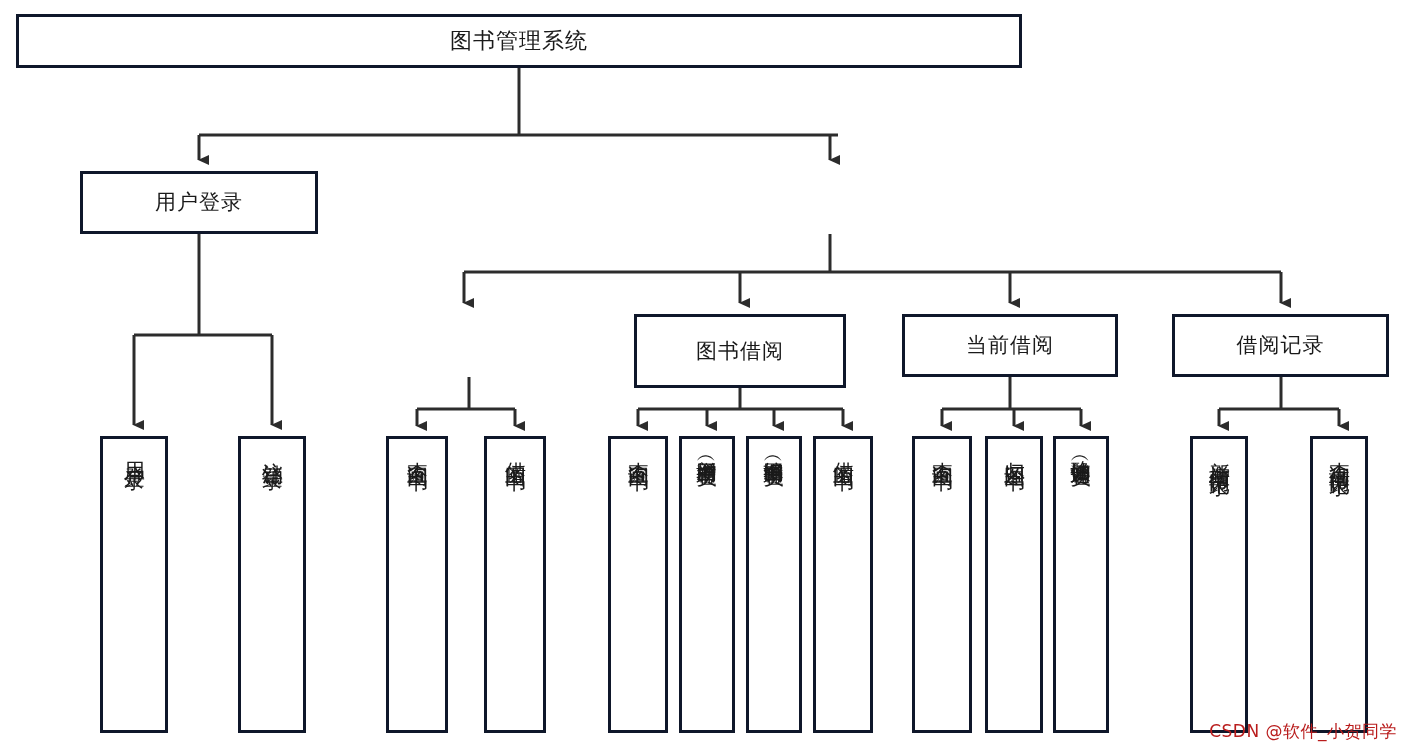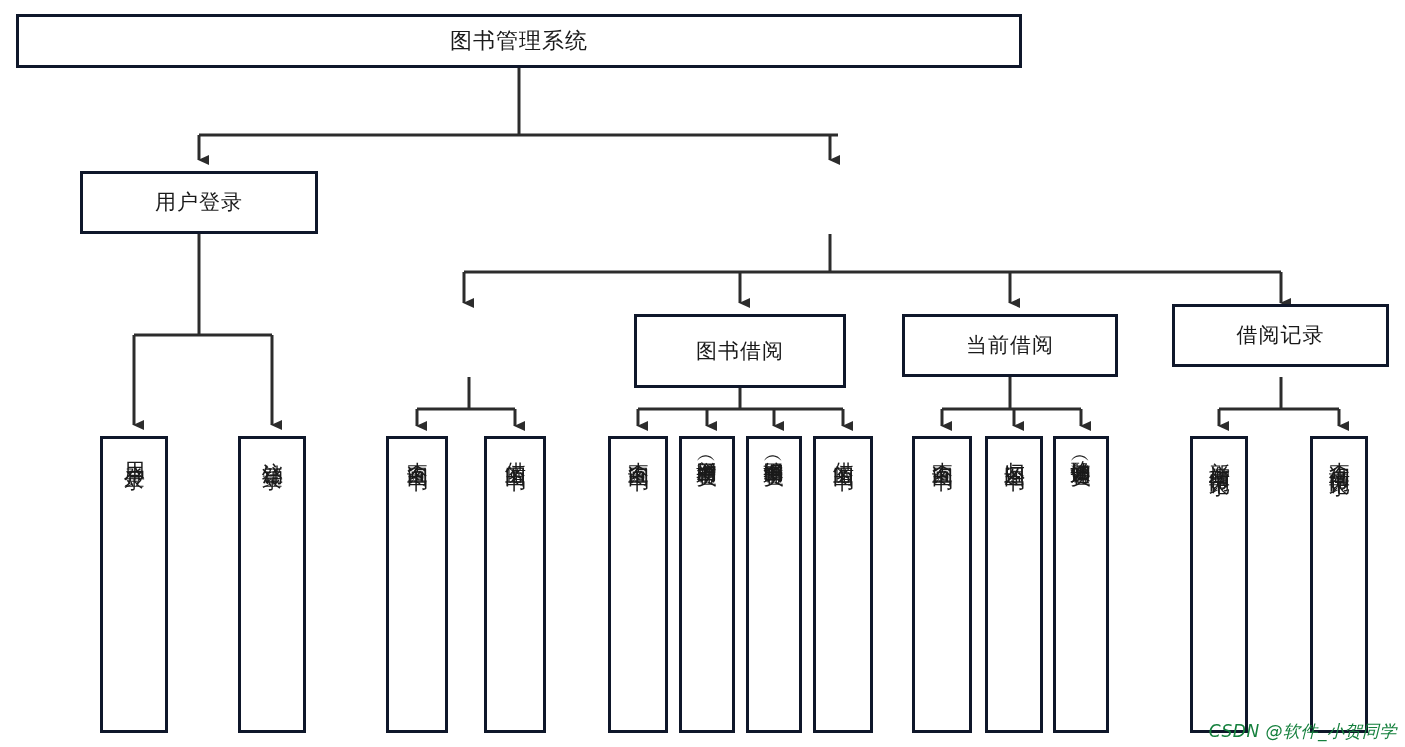--- a/index.html
+++ b/index.html
@@ -152,7 +152,7 @@
   <div class="node horiz" style="left:902px; top:314px; width:216px; height:63px;">
     <span class="lbl">当前借阅</span>
   </div>
-  <div class="node horiz" style="left:1172px; top:304px; width:217px; height:63px;">
+  <div class="node horiz" style="left:1172px; top:314px; width:217px; height:63px;">
     <span class="lbl">借阅记录</span>
   </div>
 

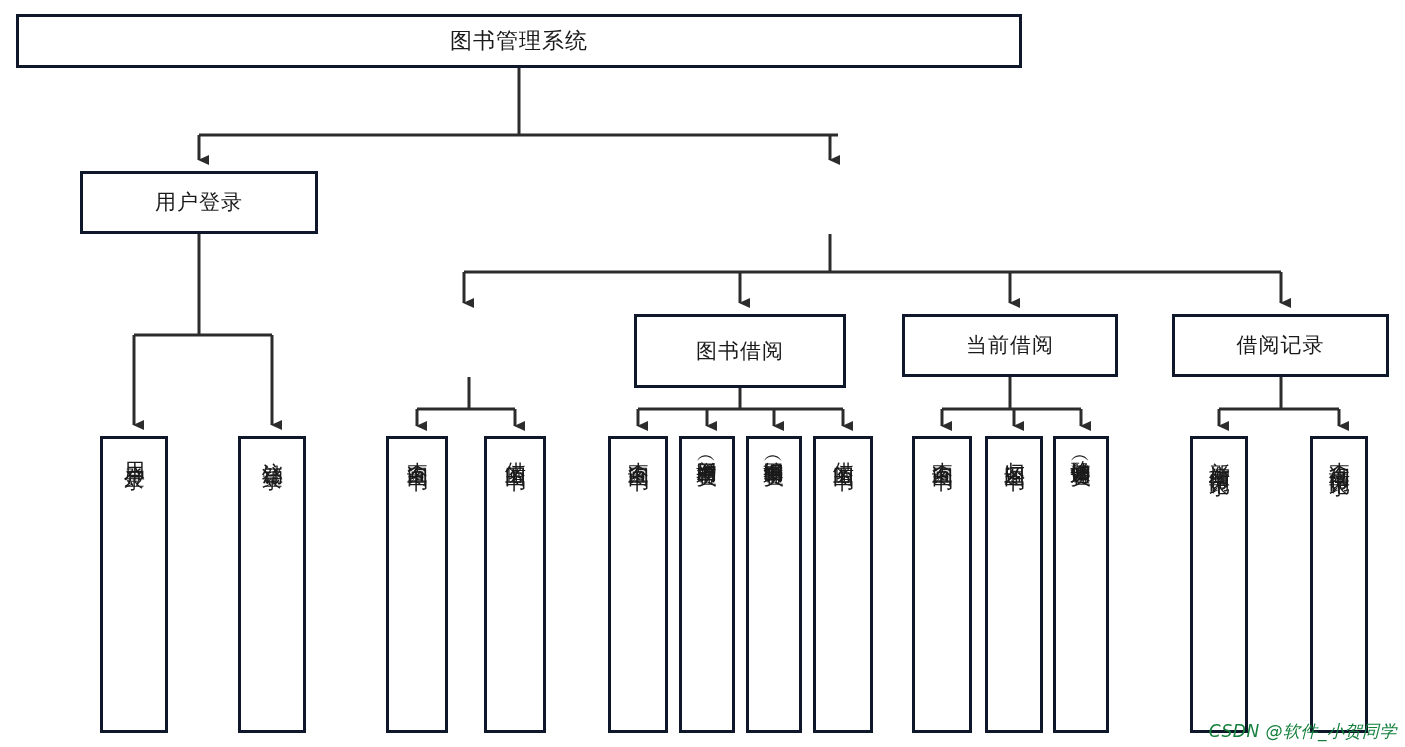--- a/index.html
+++ b/index.html
@@ -76,11 +76,10 @@
     right: 8px;
     bottom: 4px;
     font-size: 17px;
-    color: #15803d;
+    color: #b91c1c;
     letter-spacing: 0.5px;
     white-space: nowrap;
     user-select: none;
-    font-style: italic;
   }
 </style>
 </head>

